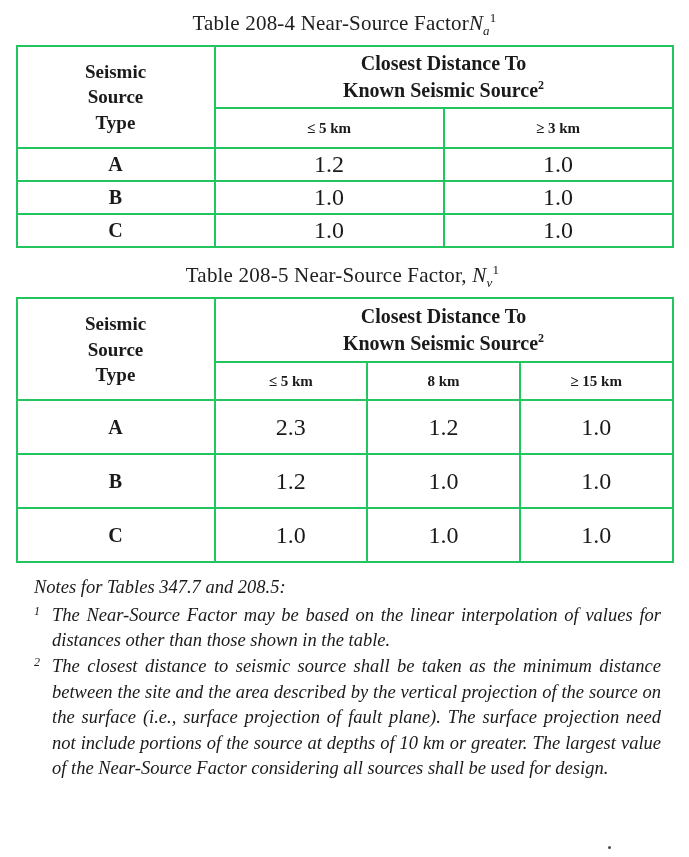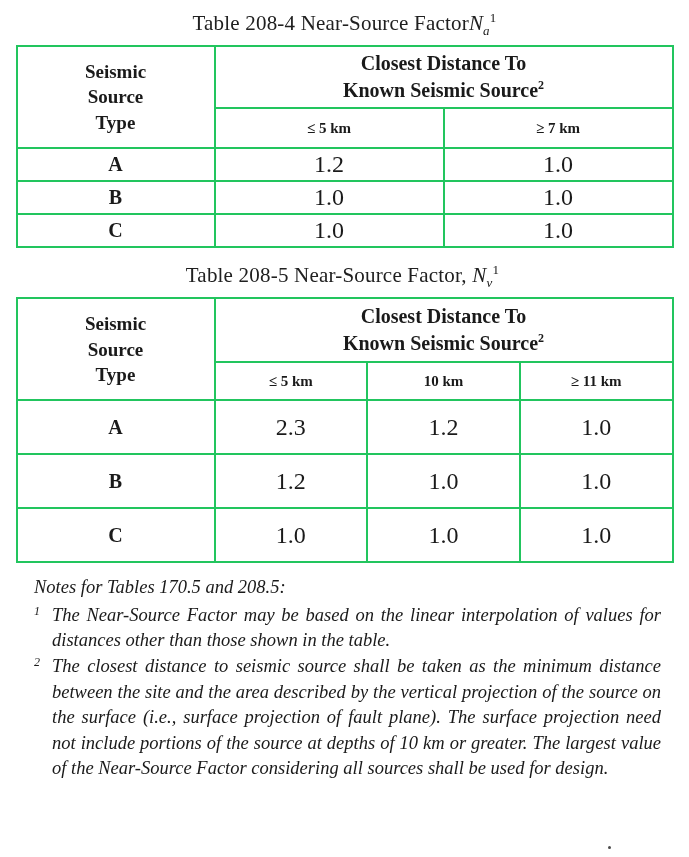--- a/index.html
+++ b/index.html
@@ -170,7 +170,7 @@
     </tr>
     <tr>
       <td class="hdr-sub hdr-sub-cell">≤ 5 km</td>
-      <td class="hdr-sub hdr-sub-cell">≥ 7 km</td>
+      <td class="hdr-sub hdr-sub-cell">≥ 3 km</td>
     </tr>
     <tr class="row-data">
       <td class="cell-type">A</td>

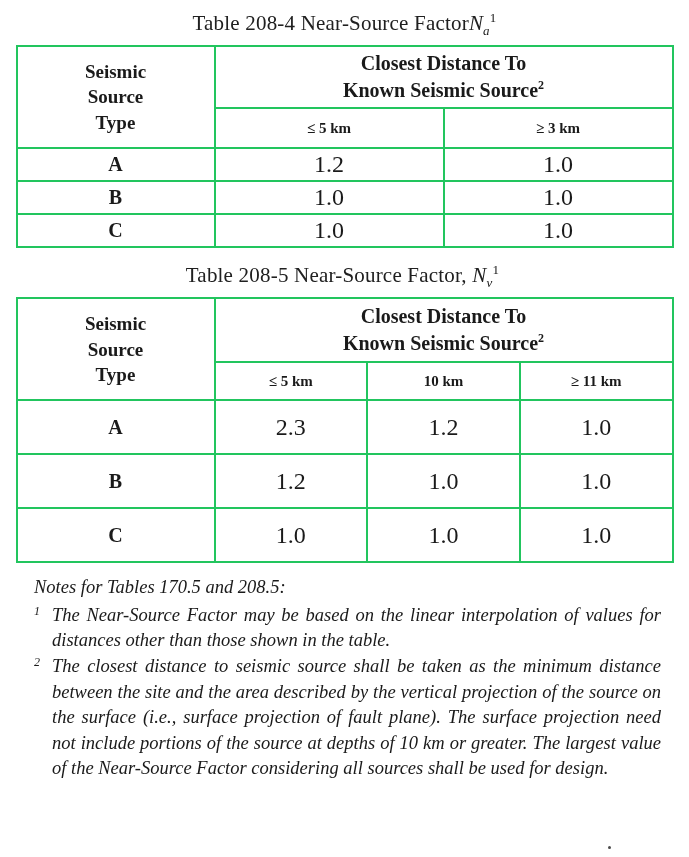--- a/index.html
+++ b/index.html
@@ -209,7 +209,7 @@
     </tr>
     <tr>
       <td class="hdr-sub hdr-sub-cell">≤ 5 km</td>
-      <td class="hdr-sub hdr-sub-cell">10 km</td>
+      <td class="hdr-sub hdr-sub-cell">8 km</td>
       <td class="hdr-sub hdr-sub-cell">≥ 11 km</td>
     </tr>
     <tr class="row-data">

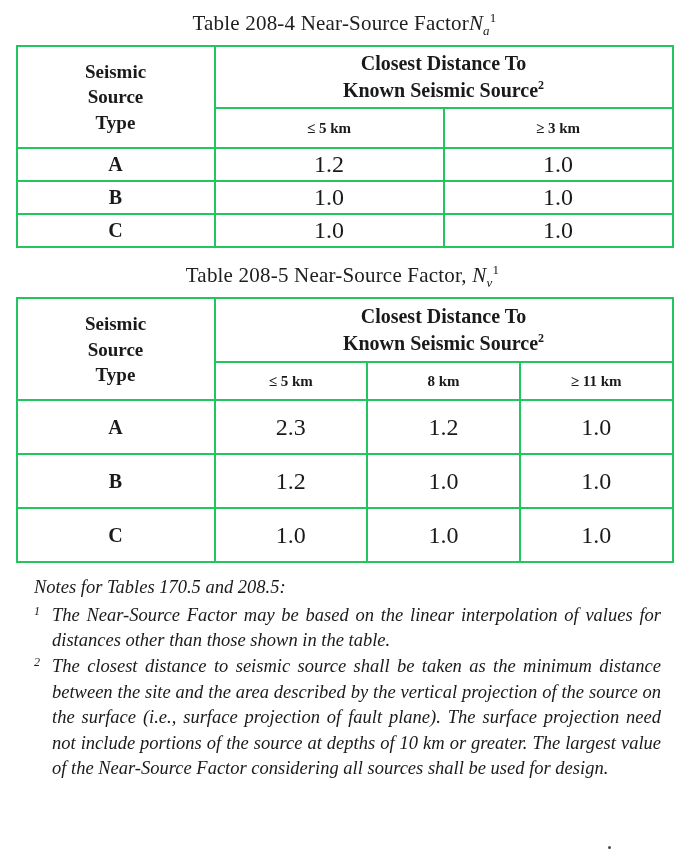--- a/index.html
+++ b/index.html
@@ -210,7 +210,7 @@
     <tr>
       <td class="hdr-sub hdr-sub-cell">≤ 5 km</td>
       <td class="hdr-sub hdr-sub-cell">8 km</td>
-      <td class="hdr-sub hdr-sub-cell">≥ 11 km</td>
+      <td class="hdr-sub hdr-sub-cell">≥ 15 km</td>
     </tr>
     <tr class="row-data">
       <td class="cell-type">A</td>

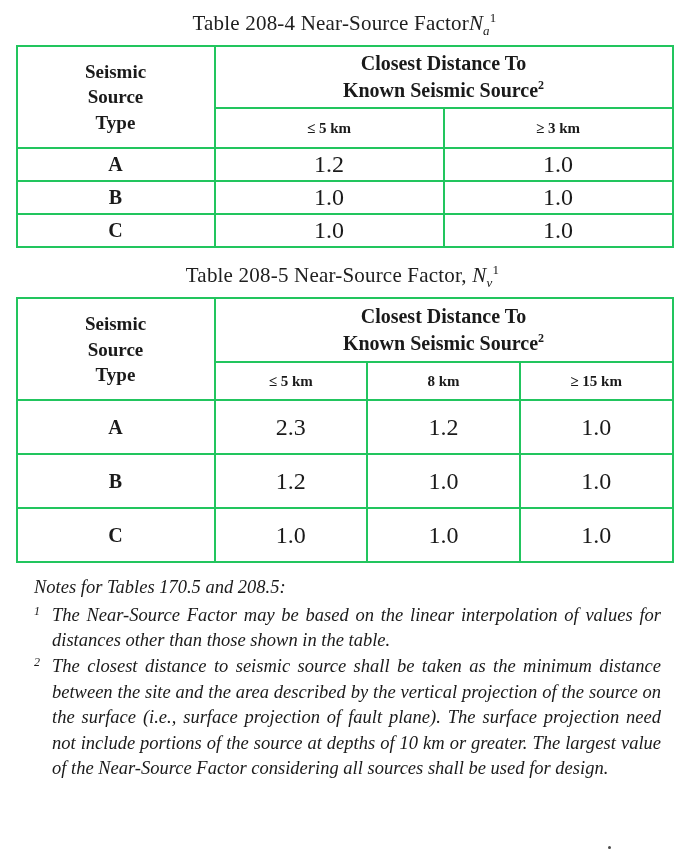--- a/index.html
+++ b/index.html
@@ -234,7 +234,7 @@
     </table>
 
   <div class="notes">
-    <div class="notes-title">Notes for Tables 170.5 and 208.5:</div>
+    <div class="notes-title">Notes for Tables 347.7 and 208.5:</div>
 
     <div class="note note-1">
       <div class="marker">1</div>

